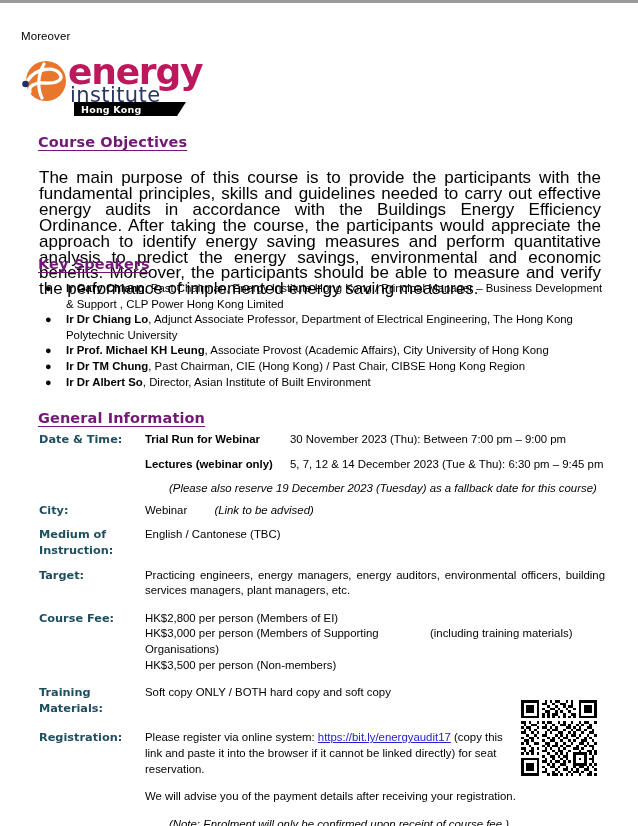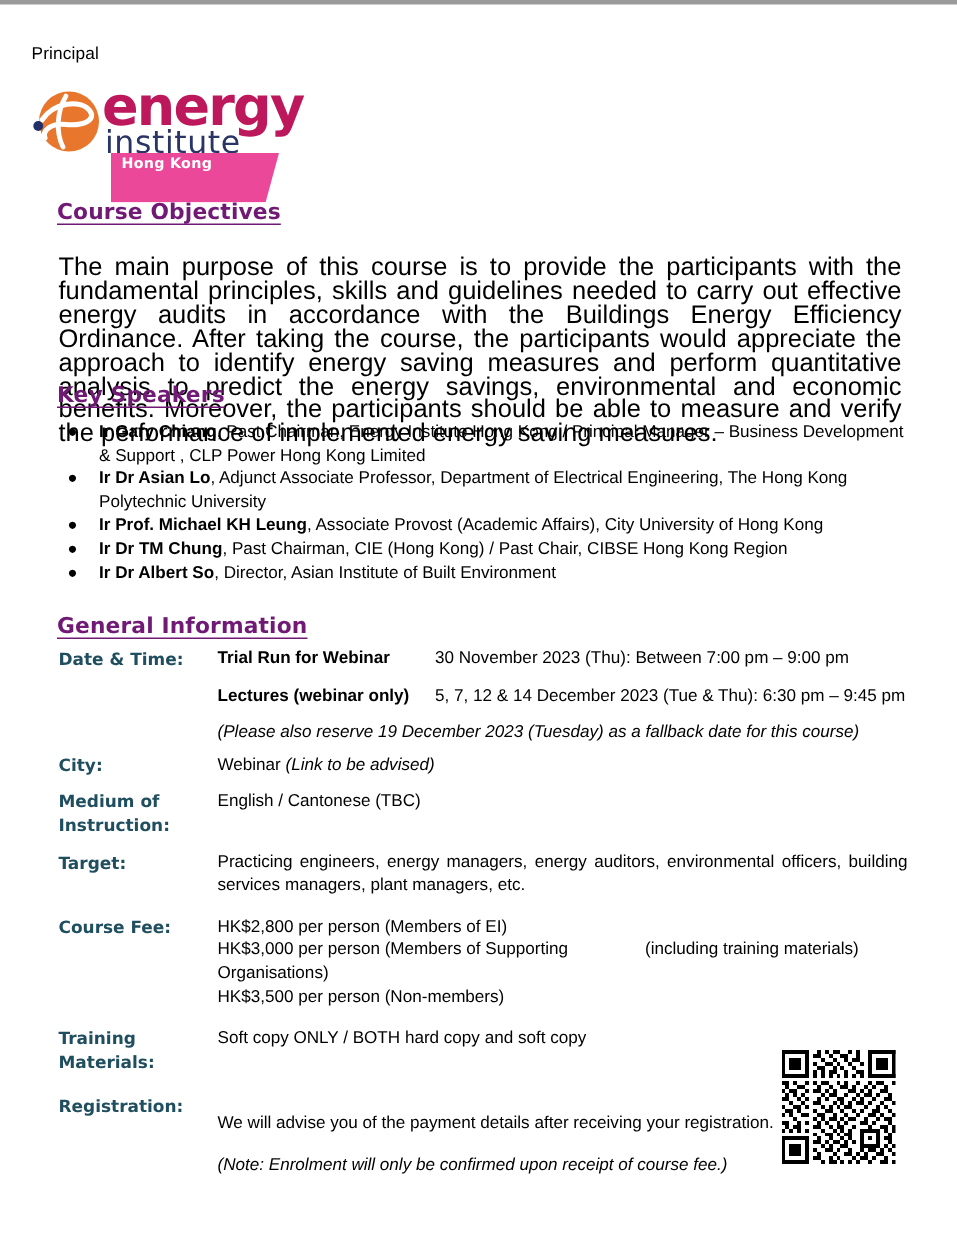--- a/index.html
+++ b/index.html
@@ -223,7 +223,7 @@
 
 <div class="page">
 
-  <div class="organiser-label">Principal</div>
+  <div class="organiser-label">Moreover</div>
 
   <div class="logo-block">
     <svg class="logo-mark" viewBox="0 0 46 46">

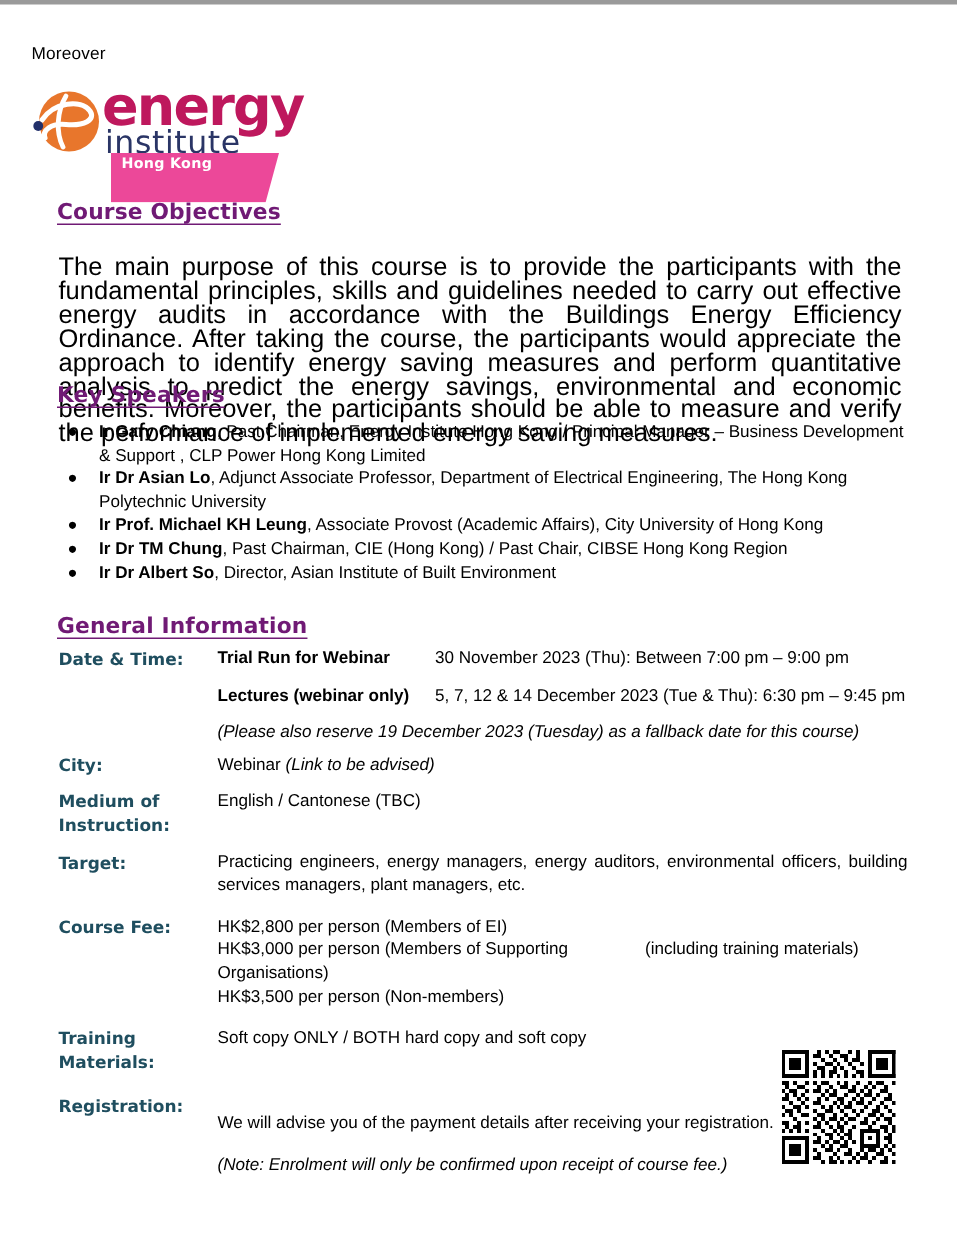--- a/index.html
+++ b/index.html
@@ -82,8 +82,8 @@
     left: 54px;
     top: 47px;
     width: 112px;
-    height: 33px;
-    background: #ec4899;
+    height: 14px;
+    background: #000000;
     -webkit-clip-path: polygon(0 0, 100% 0, 92% 100%, 0 100%);
     clip-path: polygon(0 0, 100% 0, 92% 100%, 0 100%);
   }

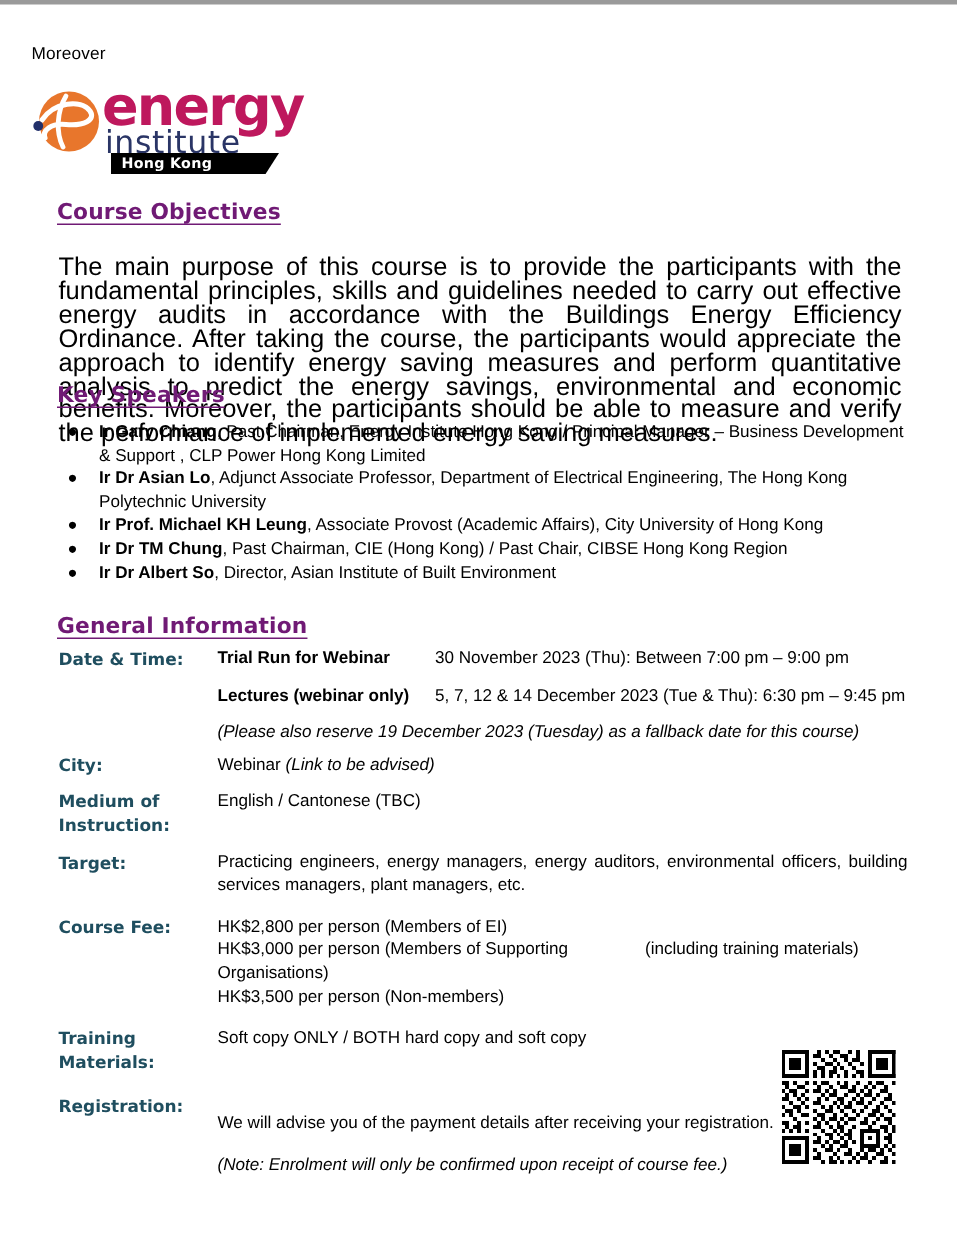--- a/index.html
+++ b/index.html
@@ -250,7 +250,7 @@
     </li>
     <li>
       <span class="bullet">●</span>
-      <b>Ir Dr Asian Lo</b><span>, Adjunct Associate Professor, Department of Electrical Engineering, The Hong Kong Polytechnic University</span>
+      <b>Ir Dr Chiang Lo</b><span>, Adjunct Associate Professor, Department of Electrical Engineering, The Hong Kong Polytechnic University</span>
     </li>
     <li>
       <span class="bullet">●</span>

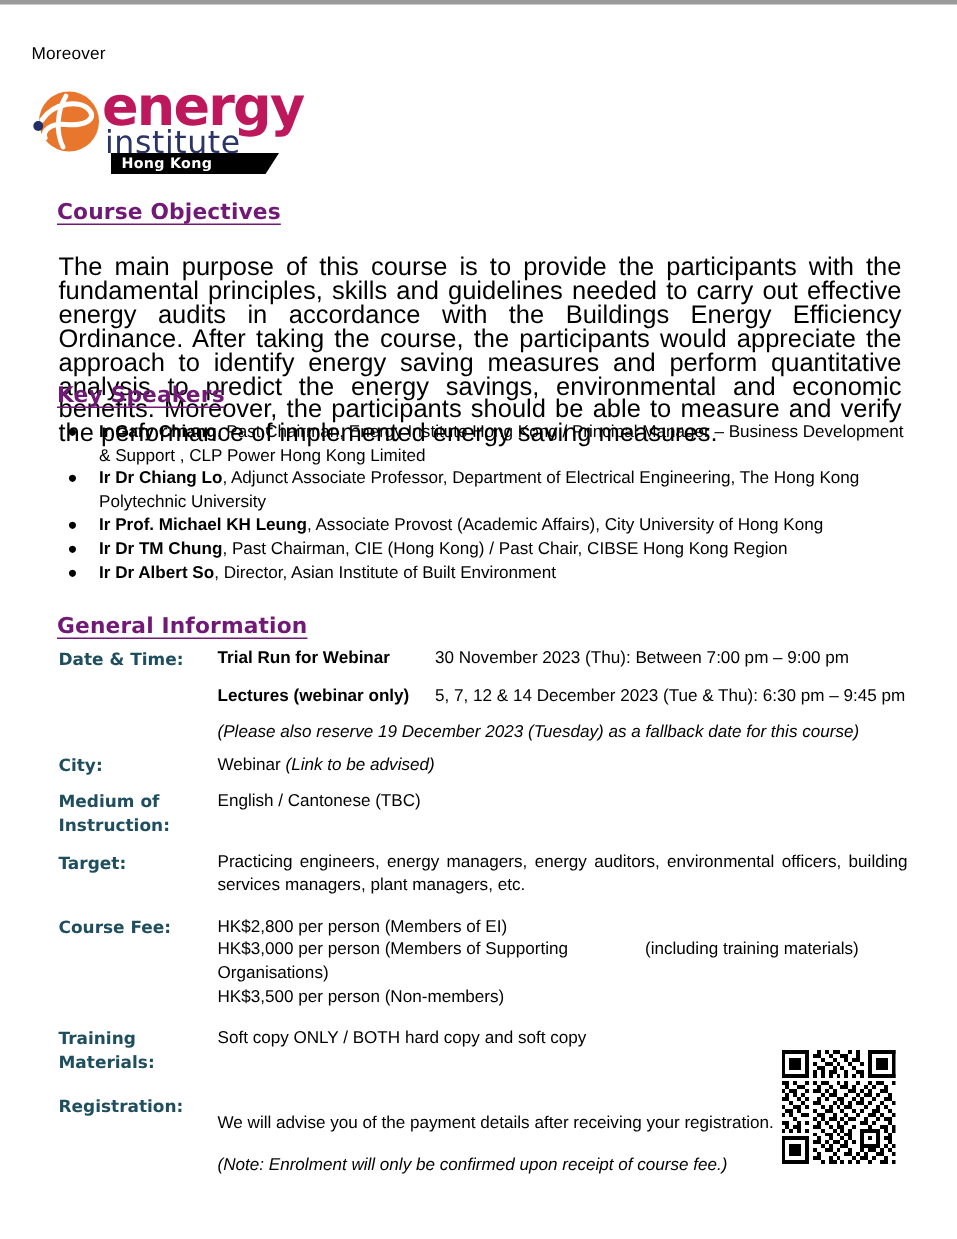--- a/index.html
+++ b/index.html
@@ -189,7 +189,7 @@
     font-size: 11.4px;
   }
   .sub-val { flex: 1 1 auto; font-size: 11.4px; }
-  .ital { font-style: italic; }
+  .ital { font-style: italic; margin-left: 24px; }
   .spacer-6 { height: 6px; }
   .spacer-9 { height: 9px; }
   .spacer-12 { height: 12px; }

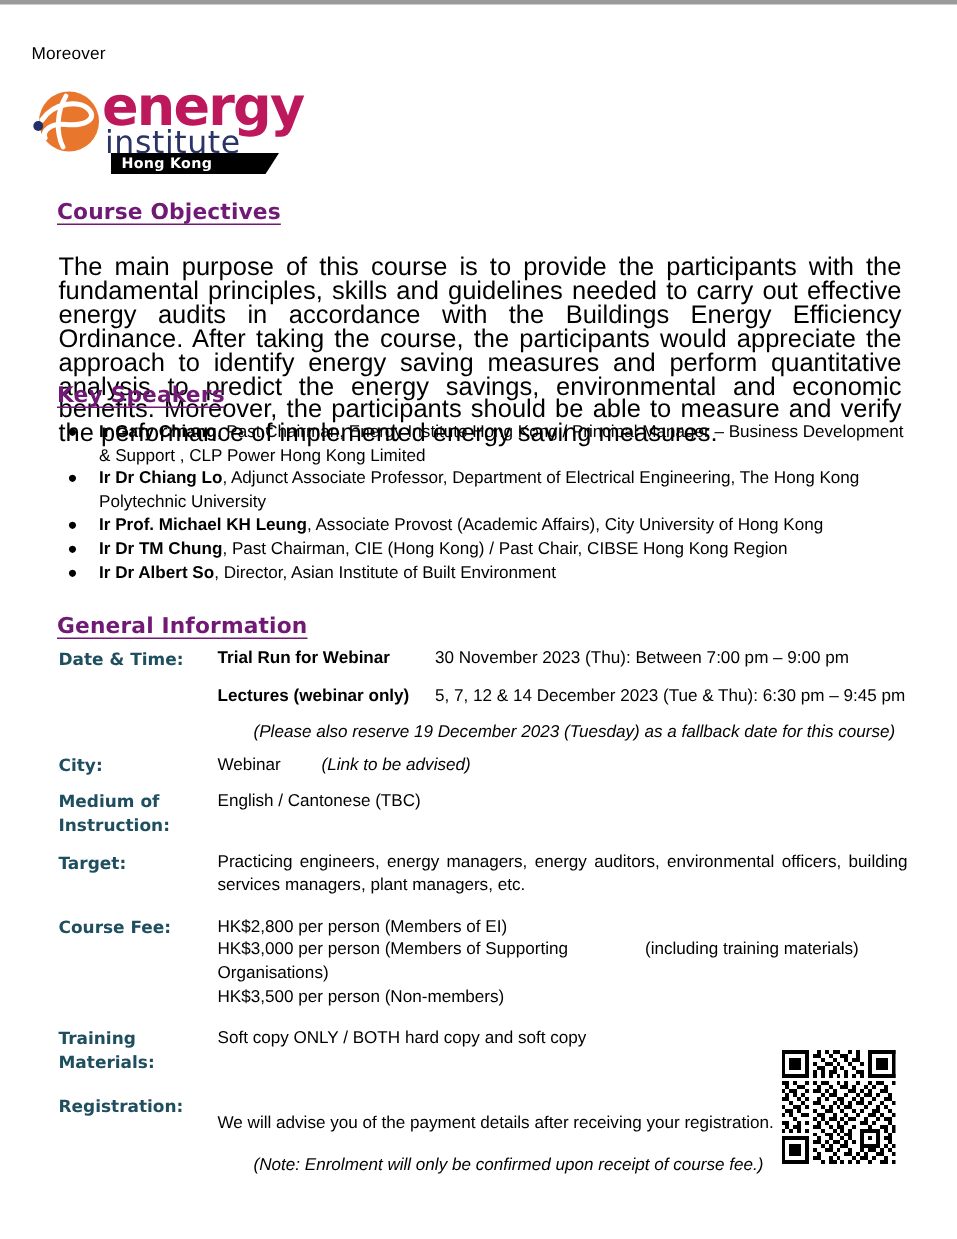--- a/index.html
+++ b/index.html
@@ -340,6 +340,7 @@
     <div class="info-row">
       <div class="info-label">Registration:</div>
       <div class="info-value">
+        <div style="width:375px;"><span>Please register via online system: </span><a class="reg-link" href="#">https://bit.ly/energyaudit17</a><span> (copy this link and paste it into the browser if it cannot be linked directly) for seat reservation.</span></div>
         <div class="spacer-12"></div>
         <div>We will advise you of the payment details after receiving your registration.</div>
         <div class="spacer-12"></div>

